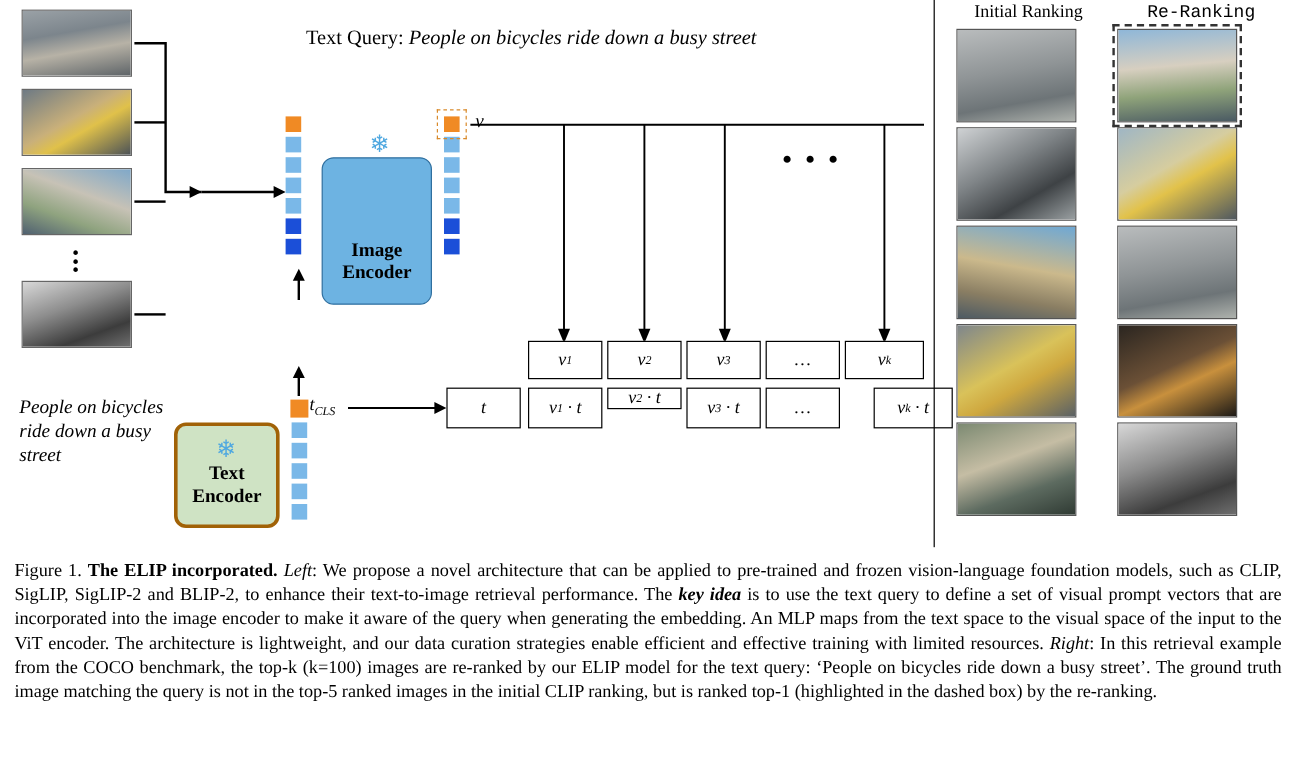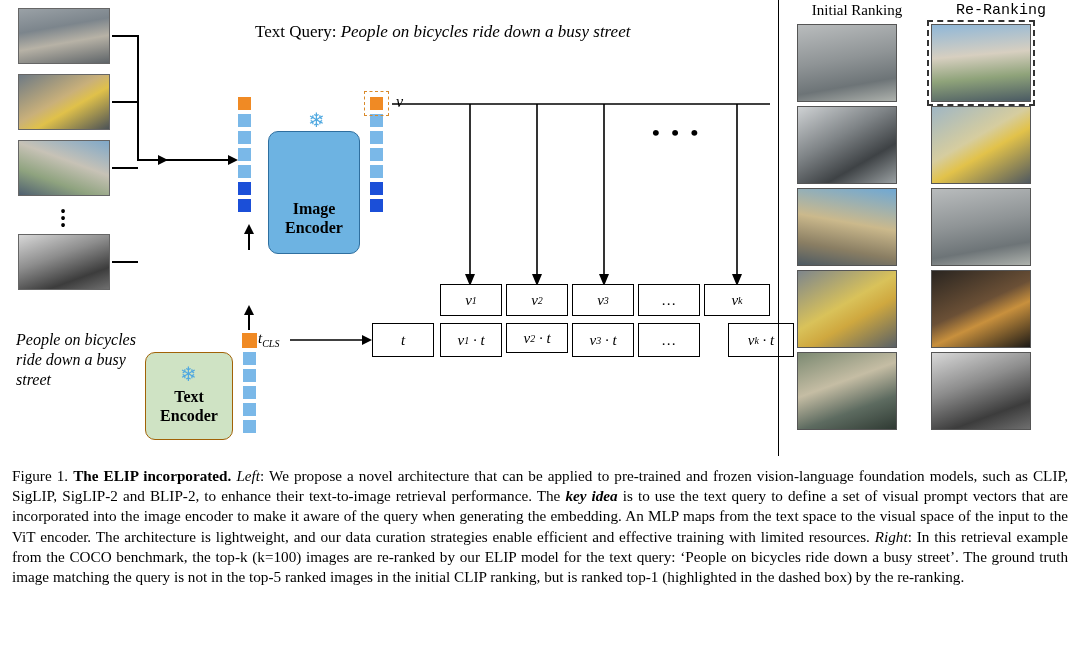--- a/index.html
+++ b/index.html
@@ -351,7 +351,7 @@
   <div class="cell" style="left:372px; top:323px; width:62px; height:34px;">t</div>
 
   <div class="cell" style="left:440px; top:323px; width:62px; height:34px;">v<sub>1</sub>&nbsp;· t</div>
-  <div class="cell" style="left:506px; top:323px; width:62px; height:30px;">v<sub>2</sub>&nbsp;· t</div>
+  <div class="cell" style="left:506px; top:323px; width:62px; height:18px;">v<sub>2</sub>&nbsp;· t</div>
   <div class="cell" style="left:572px; top:323px; width:62px; height:34px;">v<sub>3</sub>&nbsp;· t</div>
   <div class="cell" style="left:638px; top:323px; width:62px; height:34px;">…</div>
   <div class="cell" style="left:728px; top:323px; width:66px; height:34px;">v<sub>k</sub>&nbsp;· t</div>

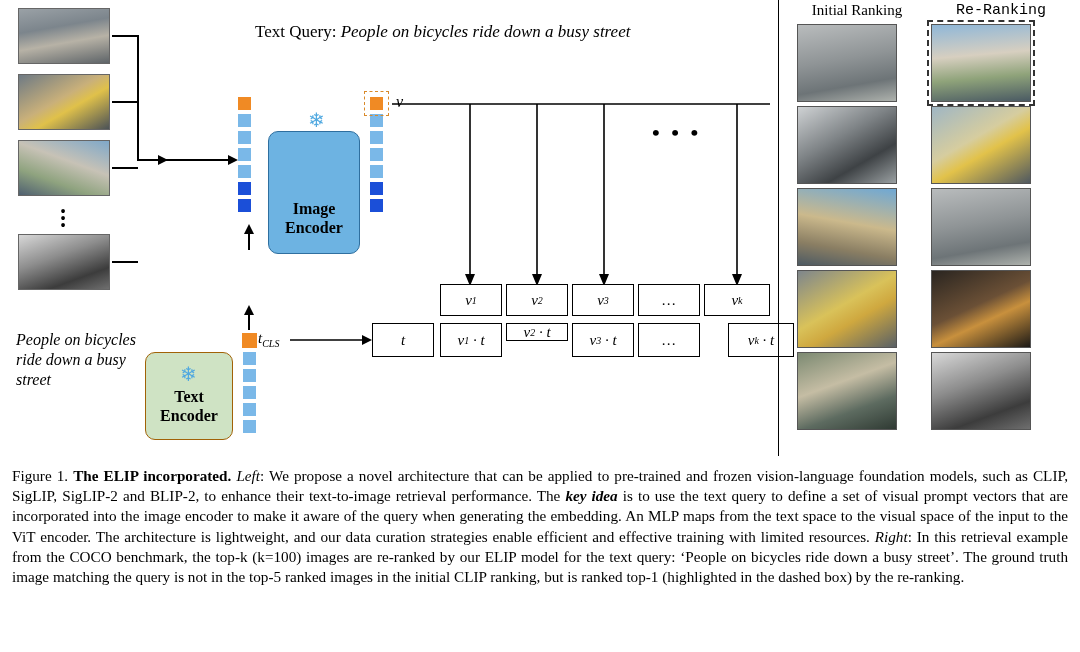--- a/index.html
+++ b/index.html
@@ -83,7 +83,7 @@
     left: 145px; top: 352px;
     width: 88px; height: 88px;
     background: #cfe3c4;
-    border: 1px solid #a16207;
+    border: 3px solid #a16207;
     border-radius: 10px;
     font-size: 16px;
     font-weight: bold;

